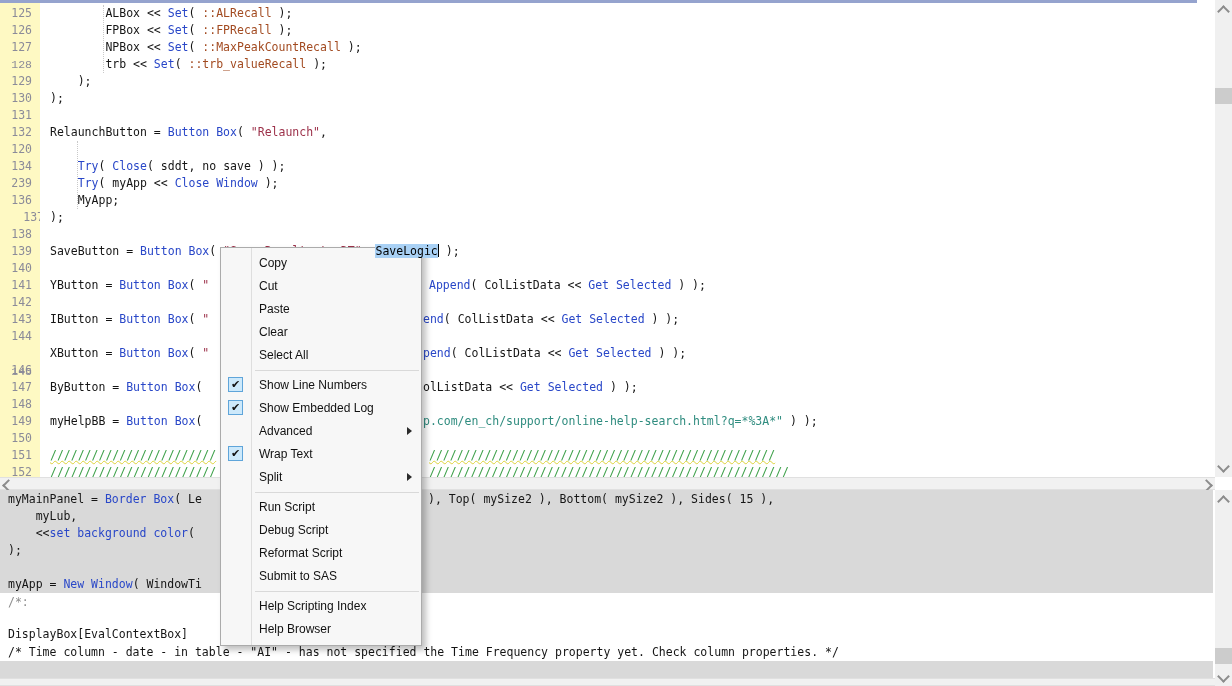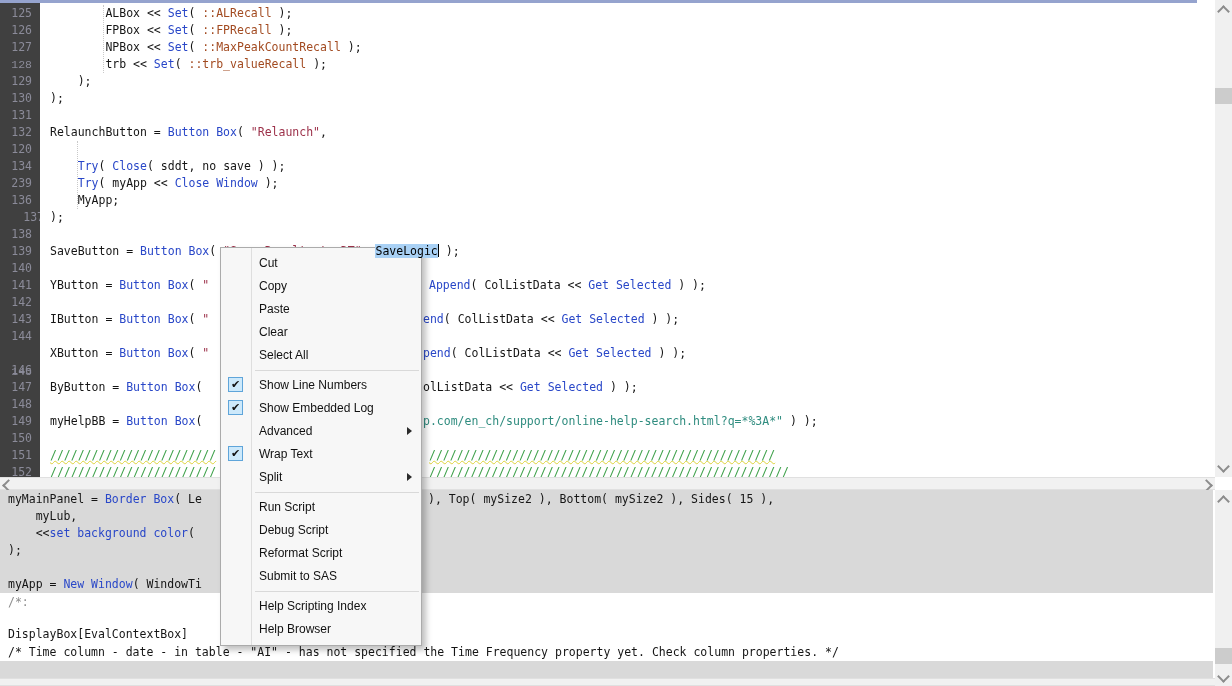--- a/index.html
+++ b/index.html
@@ -8,7 +8,7 @@
   
   #top-pane{position:absolute;left:0;top:0;width:1232px;height:477px;background:#fff;}
   #accent{position:absolute;left:0;top:0;width:1197px;height:3px;background:#95a3ce;}
-  #gutter{position:absolute;left:0;top:3px;width:48px;height:474px;background:#404040;border-right:1px solid #c6c6cf;box-sizing:border-box;}
+  #gutter{position:absolute;left:0;top:3px;width:48px;height:474px;background:#fef9c3;border-right:1px solid #c6c6cf;box-sizing:border-box;}
   .ln{position:absolute;left:0;width:32px;text-align:right;color:#8b8b99;line-height:17px;}
   #code-area{position:absolute;left:40px;top:3px;width:1175px;height:474px;background:#fff;overflow:hidden;}
   .cl{position:absolute;left:0;width:100%;height:17px;line-height:17px;white-space:pre;padding-left:10px;box-sizing:border-box;}

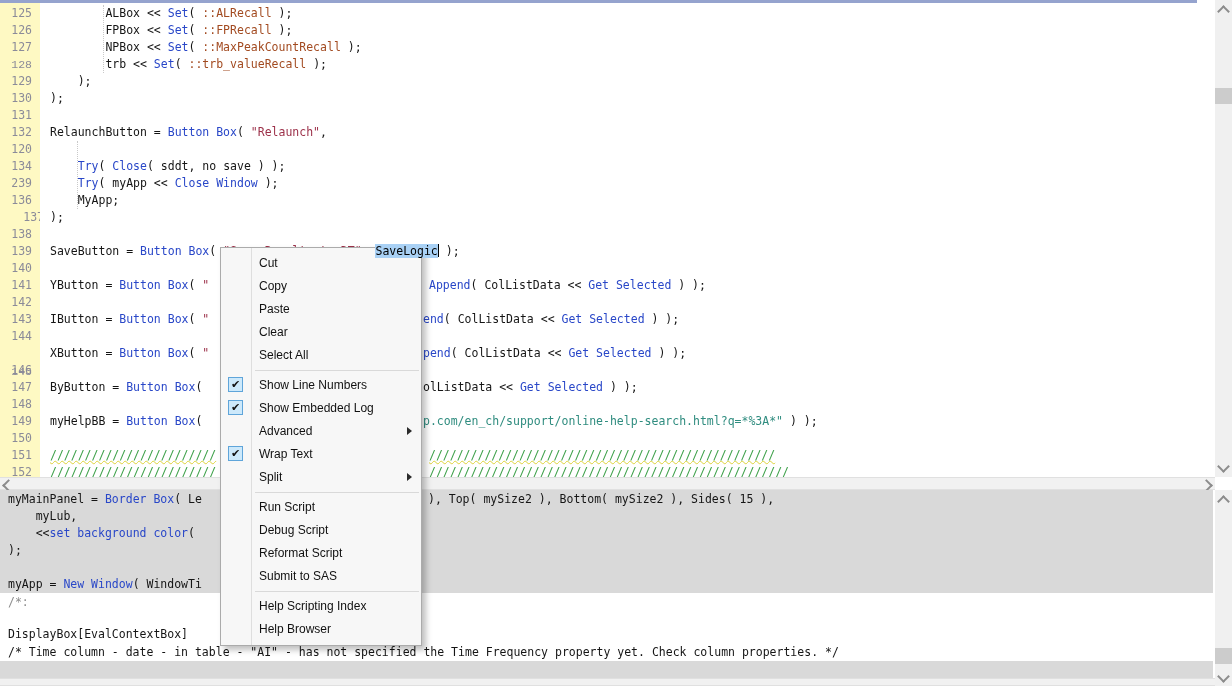--- a/index.html
+++ b/index.html
@@ -153,8 +153,8 @@
 
   <div id="context-menu">
     <div id="menu-gutterline"></div>
-  <div class="menu-item"><span>Cut</span></div>
-      <div class="menu-item"><span>Copy</span></div>
+  <div class="menu-item"><span>Copy</span></div>
+      <div class="menu-item"><span>Cut</span></div>
       <div class="menu-item"><span>Paste</span></div>
       <div class="menu-item"><span>Clear</span></div>
       <div class="menu-item"><span>Select All</span></div>

